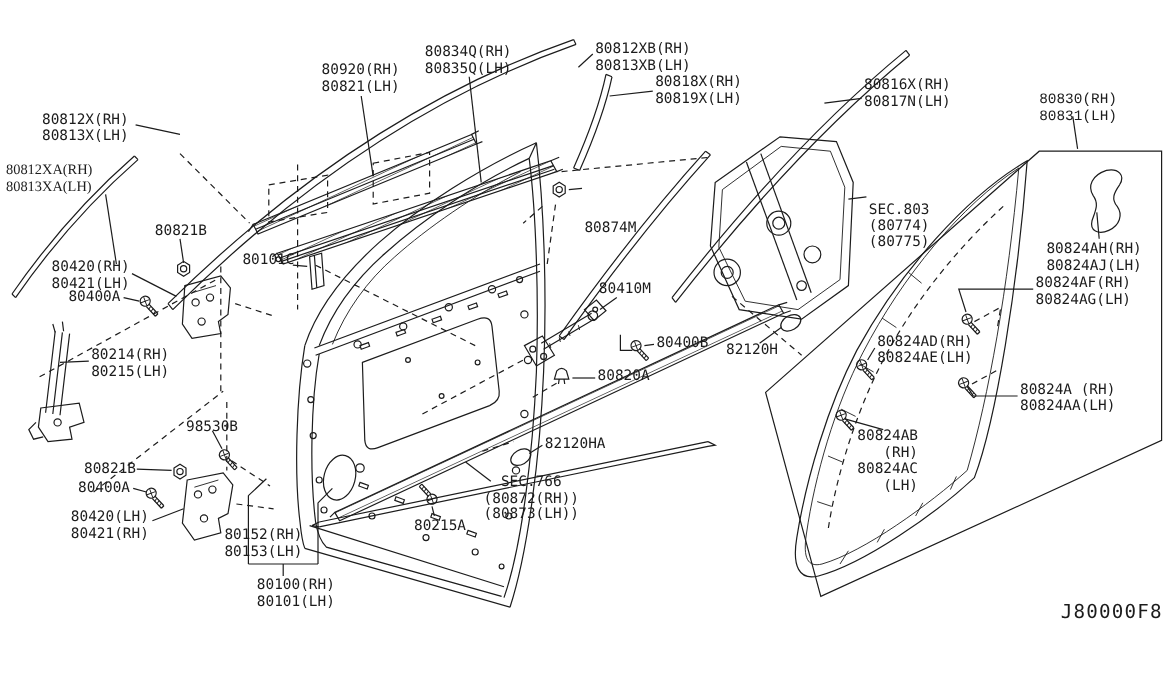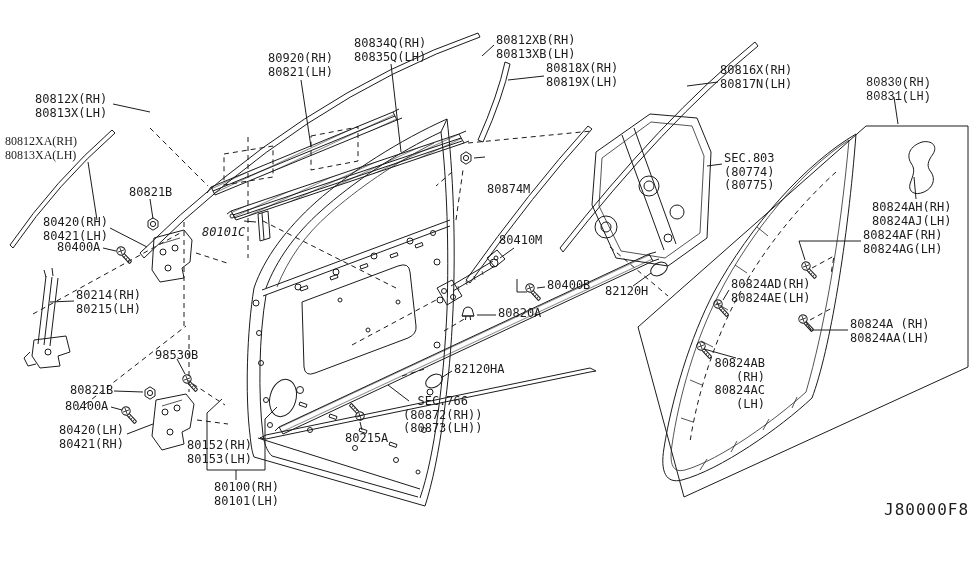--- a/index.html
+++ b/index.html
@@ -289,7 +289,7 @@
       <div class="part-label" style="left: 866px; top: 77px; font-family: Liberation Mono, monospace;">80830(RH)
 80831(LH)</div>
       <div class="part-label" style="left: 487px; top: 151px; margin-top: 32px;">80874M</div>
-      <div class="part-label" style="left: 724px; top: 152px;">SEC.803
+      <div class="part-label" style="left: 724px; top: 168px;">SEC.803
 (80774)
 (80775)</div>
       <div class="part-label" style="left: 872px; top: 201px;">80824AH(RH)

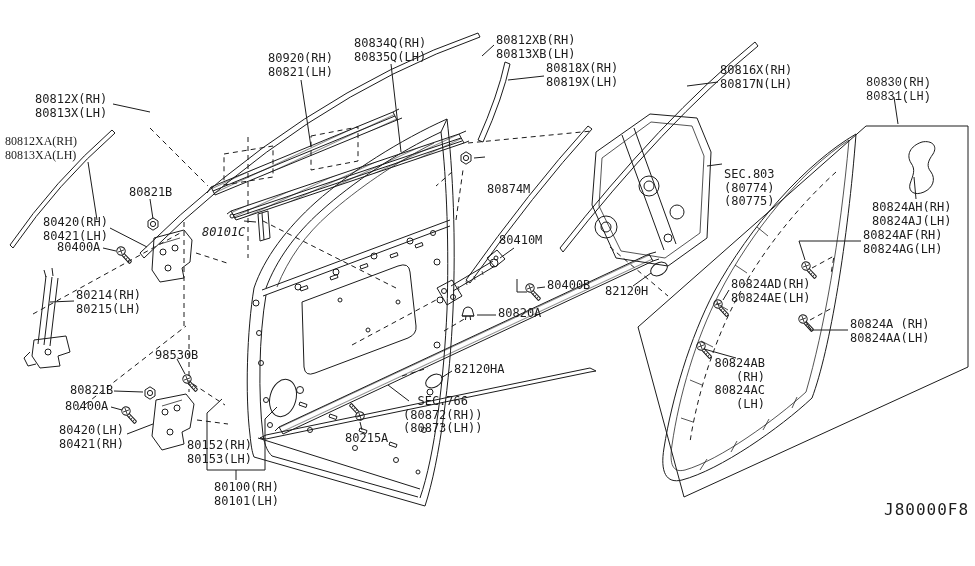--- a/index.html
+++ b/index.html
@@ -304,7 +304,7 @@
 (RH)
 80824AC
 (LH)</div>
-      <div class="part-label" style="left: 202px; top: 226px; font-style: italic;">80101C</div>
+      <div class="part-label" style="left: 202px; top: 210px;">80101C</div>
       <div class="part-label" style="left: 129px; top: 186px;">80821B</div>
       <div class="part-label" style="left: 43px; top: 216px;">80420(RH)
 80421(LH)</div>

